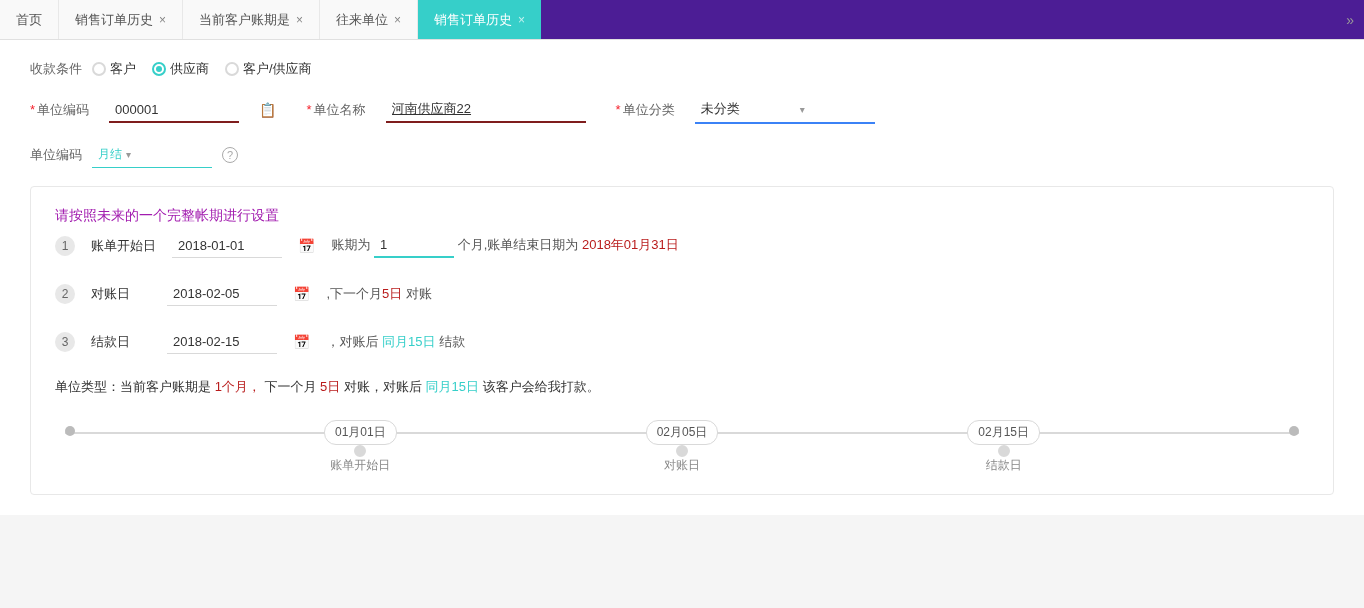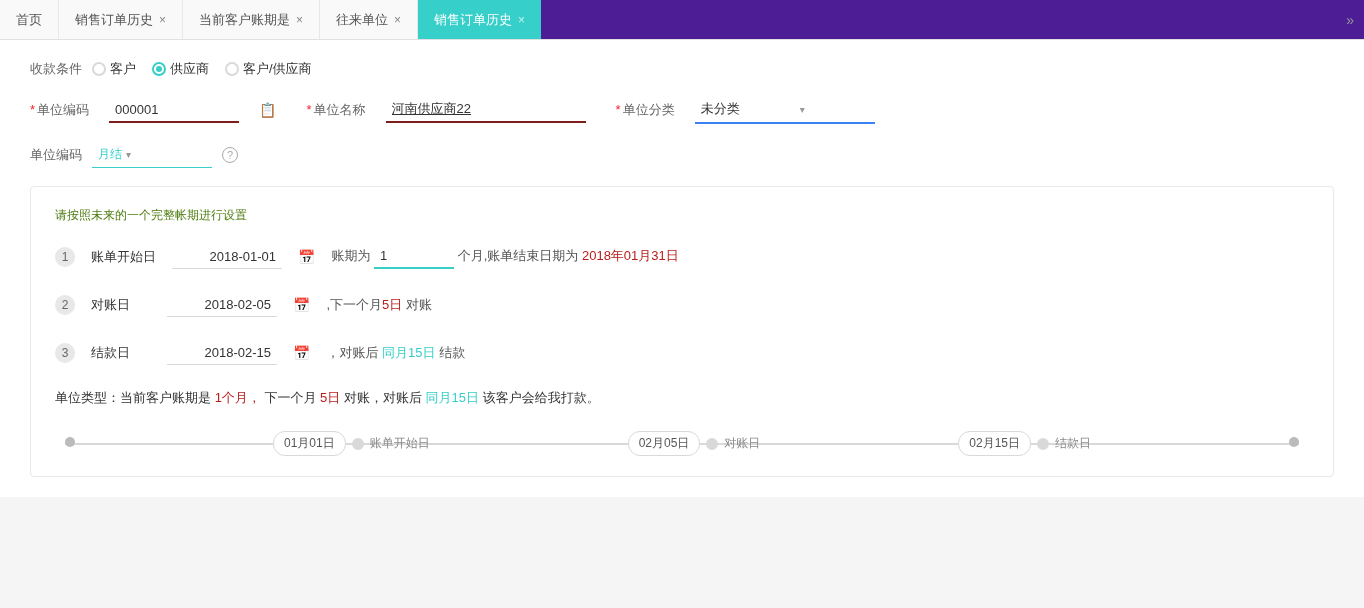--- a/index.html
+++ b/index.html
@@ -169,9 +169,9 @@
       margin-top: 10px;
     }
     .period-title {
-      font-size: 12px;
-      color: #4d7c0f;
-      margin-bottom: 20px;
+      font-size: 14px;
+      color: #a21caf;
+      margin-bottom: 8px;
     }
     .period-row {
       display: flex;

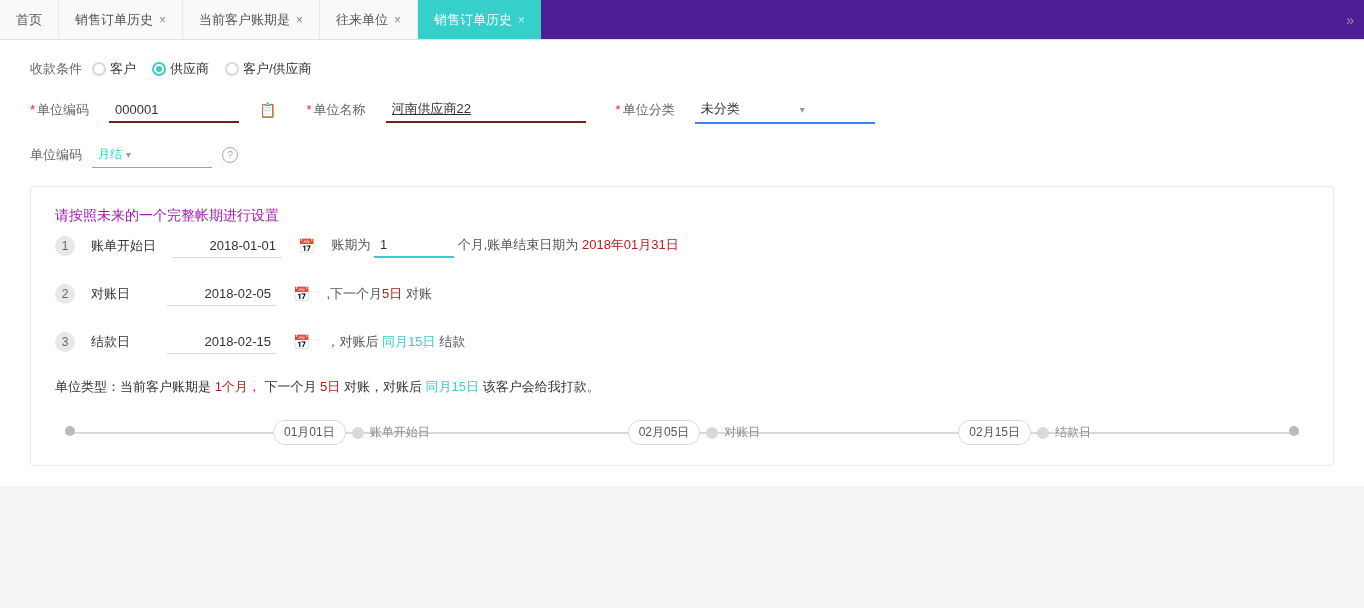--- a/index.html
+++ b/index.html
@@ -206,7 +206,6 @@
       color: #333;
       background: transparent;
       width: 110px;
-      text-align: right;
     }
     .period-month-input {
       border: none;

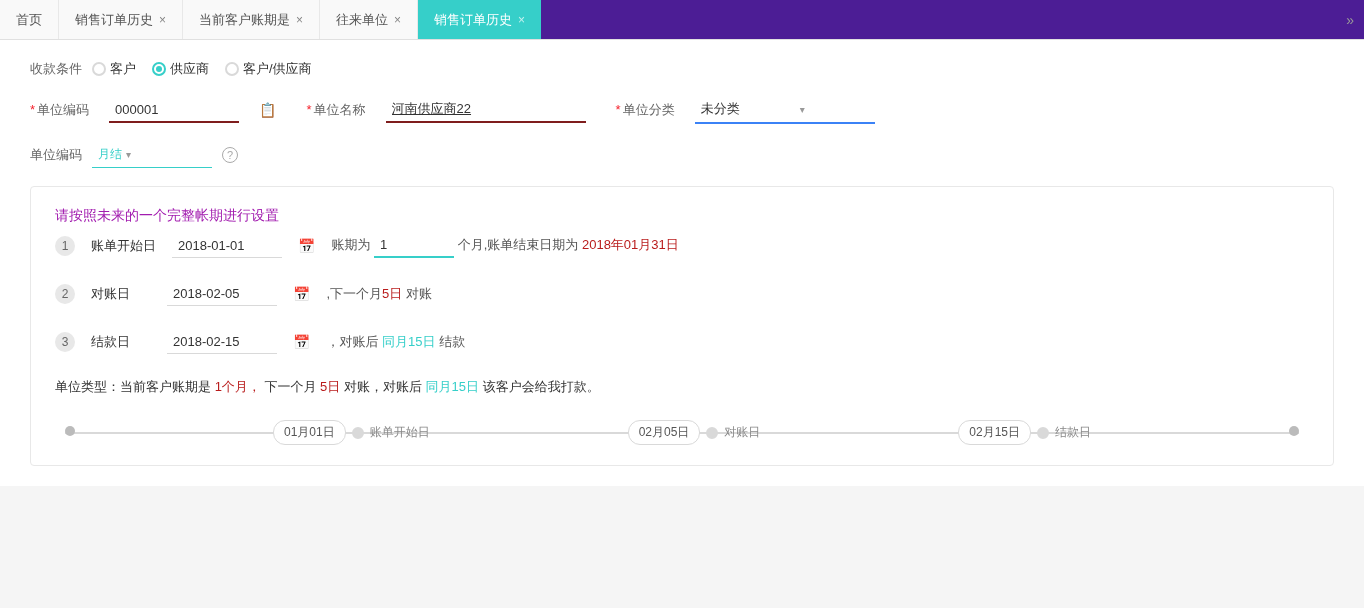--- a/index.html
+++ b/index.html
@@ -260,9 +260,8 @@
     }
     .timeline-node {
       display: flex;
-      flex-direction: row;
-      align-items: center;
-      gap: 6px;
+      flex-direction: column;
+      align-items: center;
       justify-content: center;
     }
     .timeline-dot {

